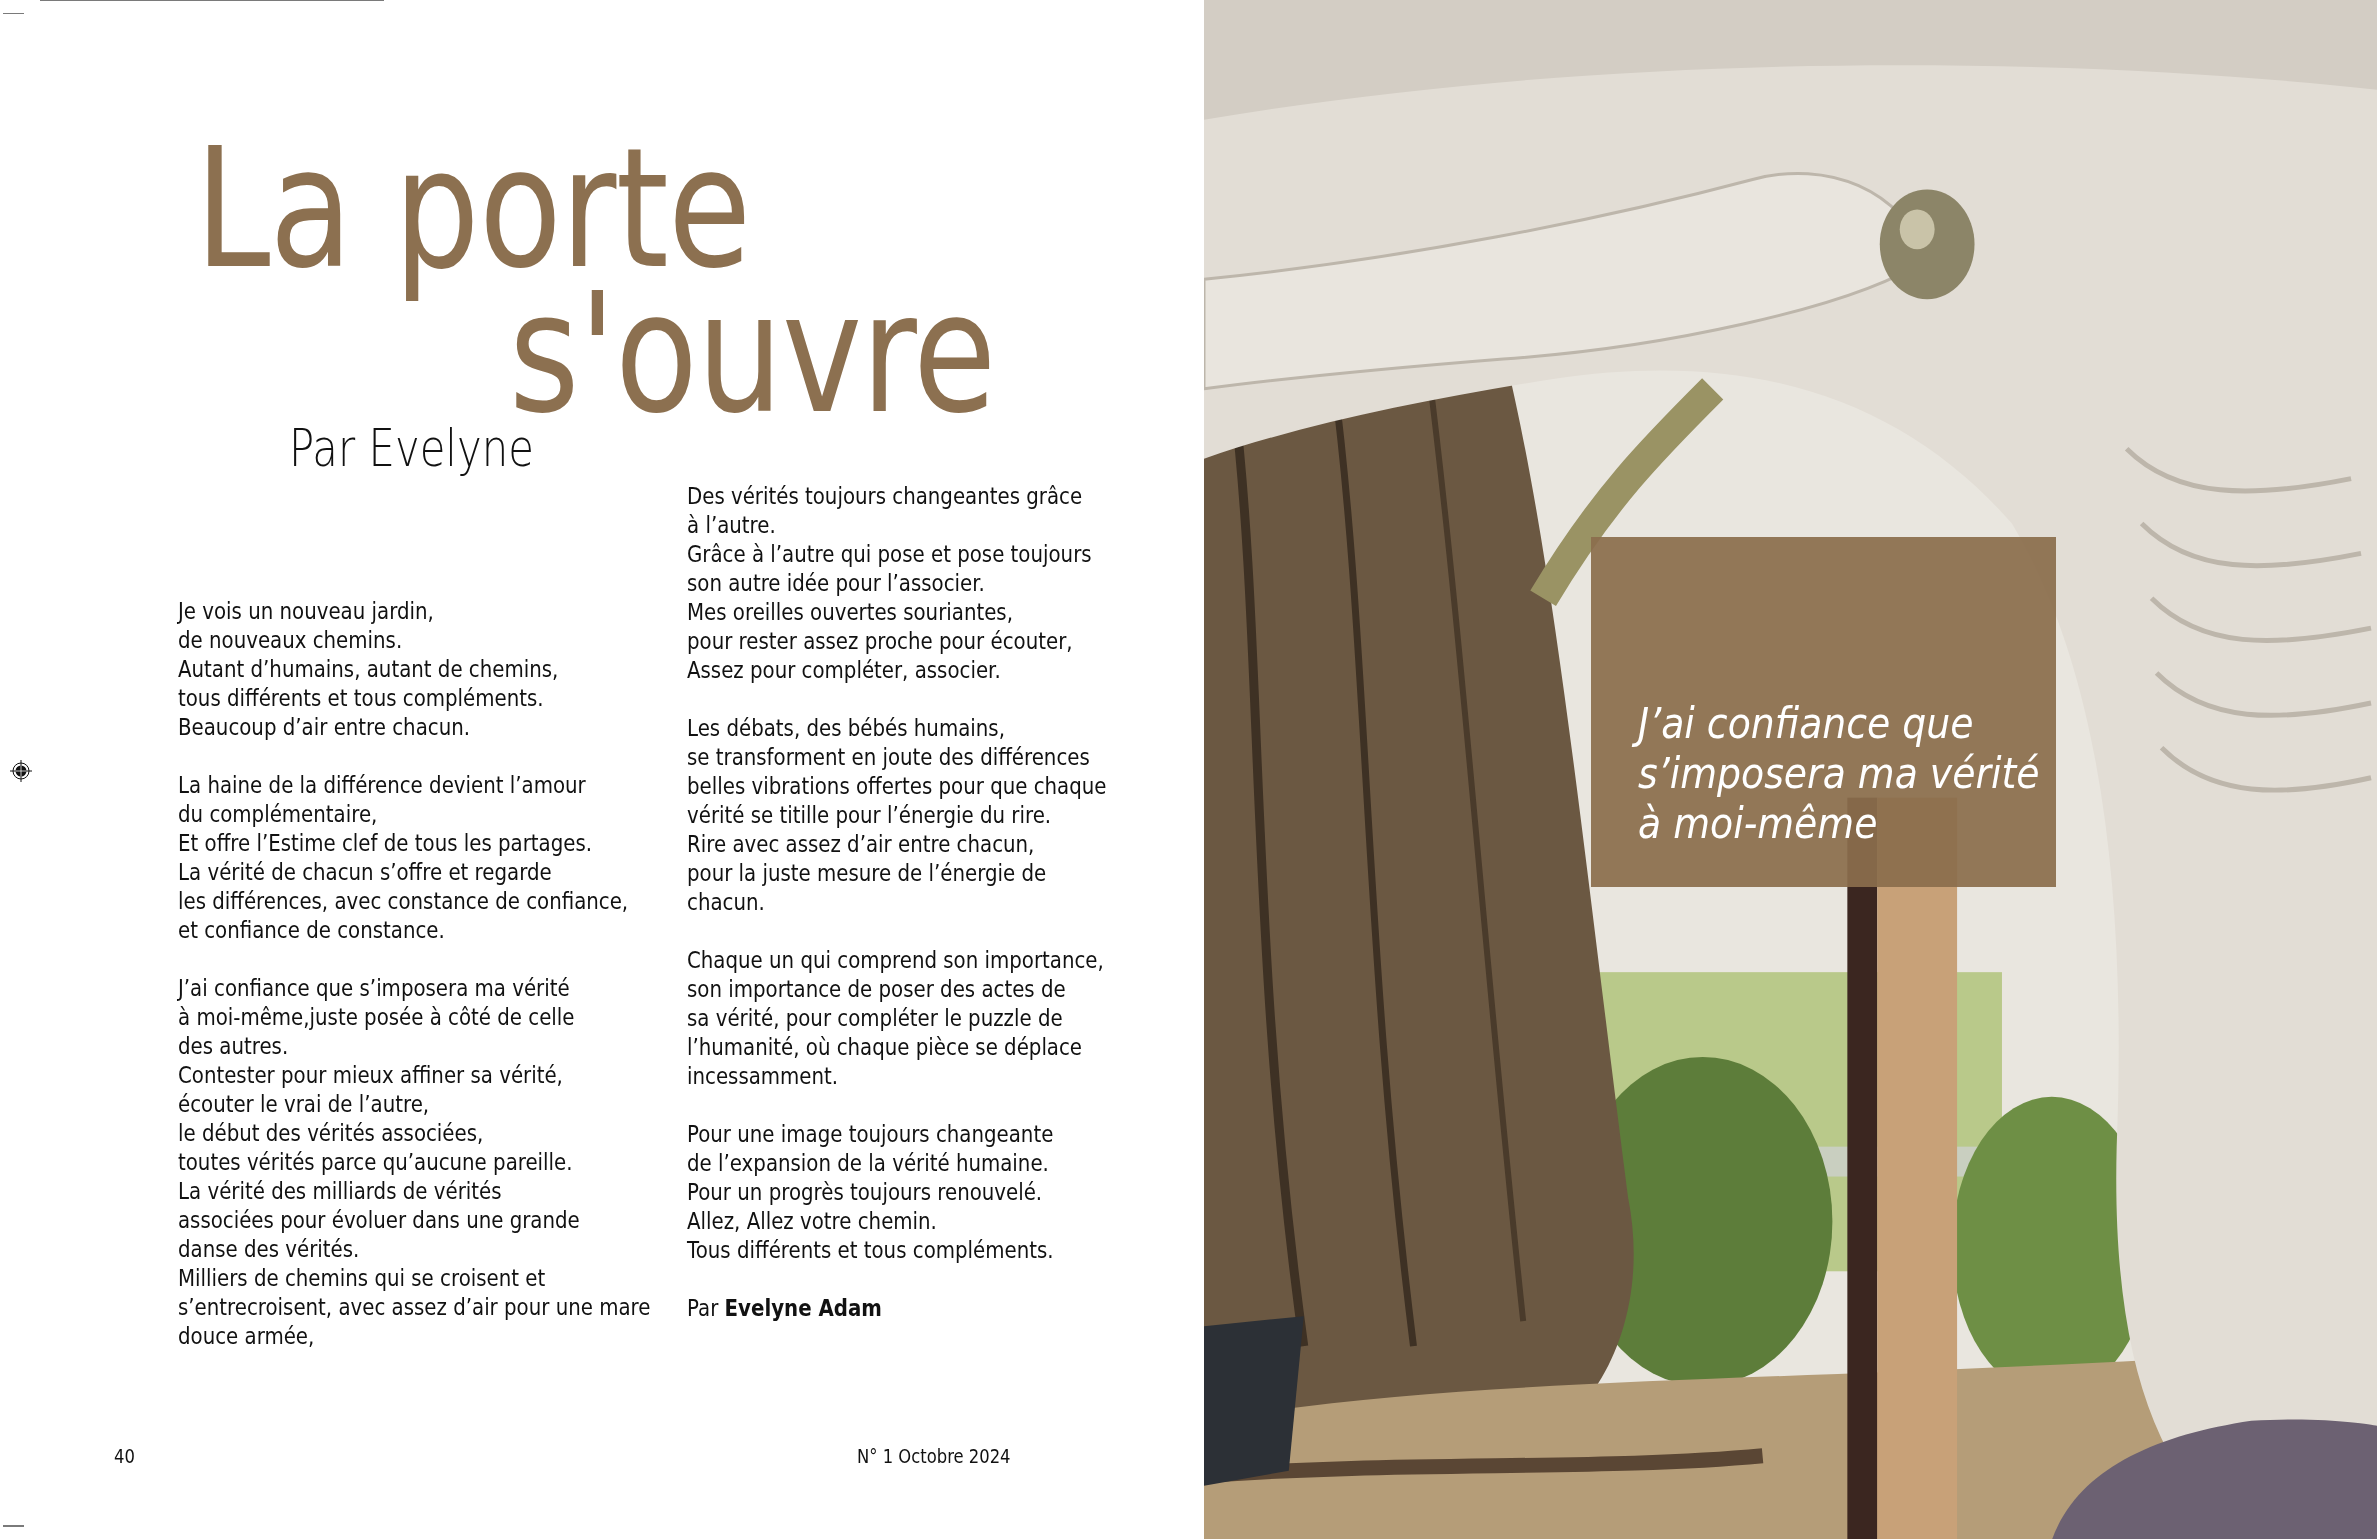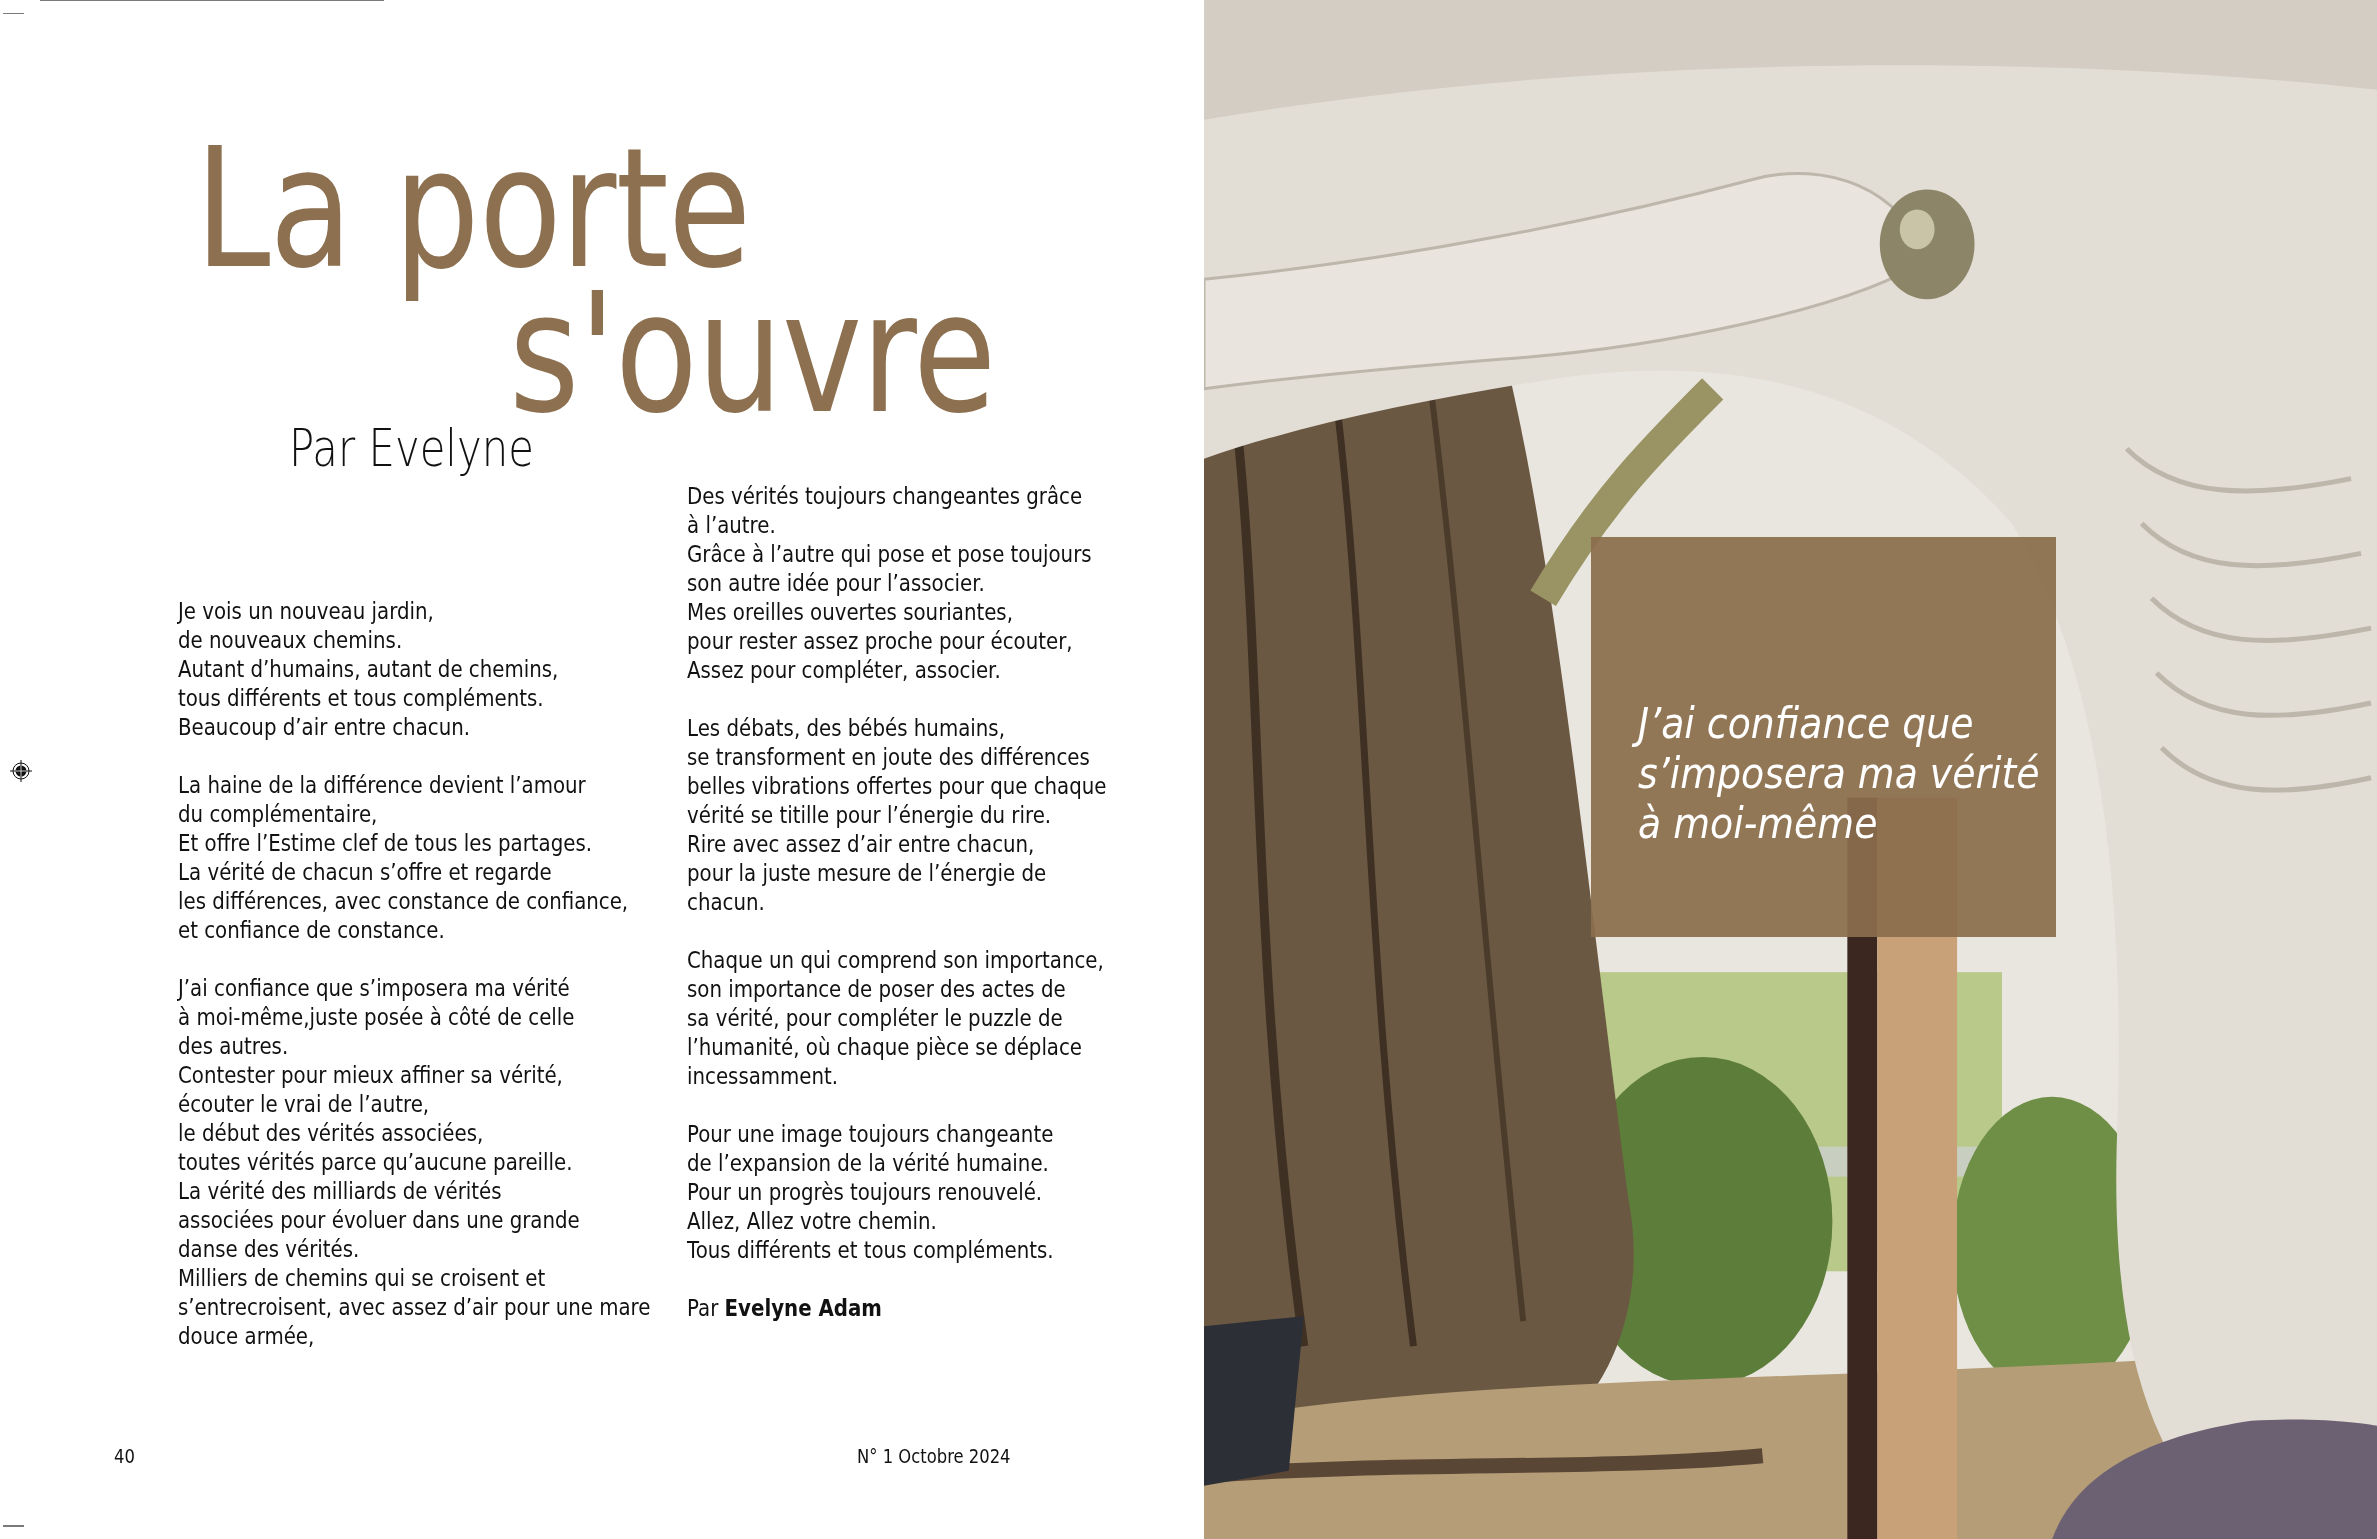--- a/index.html
+++ b/index.html
@@ -44,7 +44,7 @@
     background:linear-gradient(180deg,#d9d3cb 0%,#c9c1b6 30%,#6b5a45 60%,#4c3d2e 100%); }
   .photo svg { position:absolute; left:0; top:0; width:100%; height:100%; }
 
-  .quote-box { position:absolute; left:1591px; top:537px; width:465px; height:400px;
+  .quote-box { position:absolute; left:1591px; top:537px; width:465px; height:350px;
     background:rgba(139,110,76,0.93); }
   .quote-text { position:absolute; left:47px; top:162px; font-size:42px; line-height:50px;
     color:#ffffff; font-style:italic; font-family:"DejaVu Sans", sans-serif;

